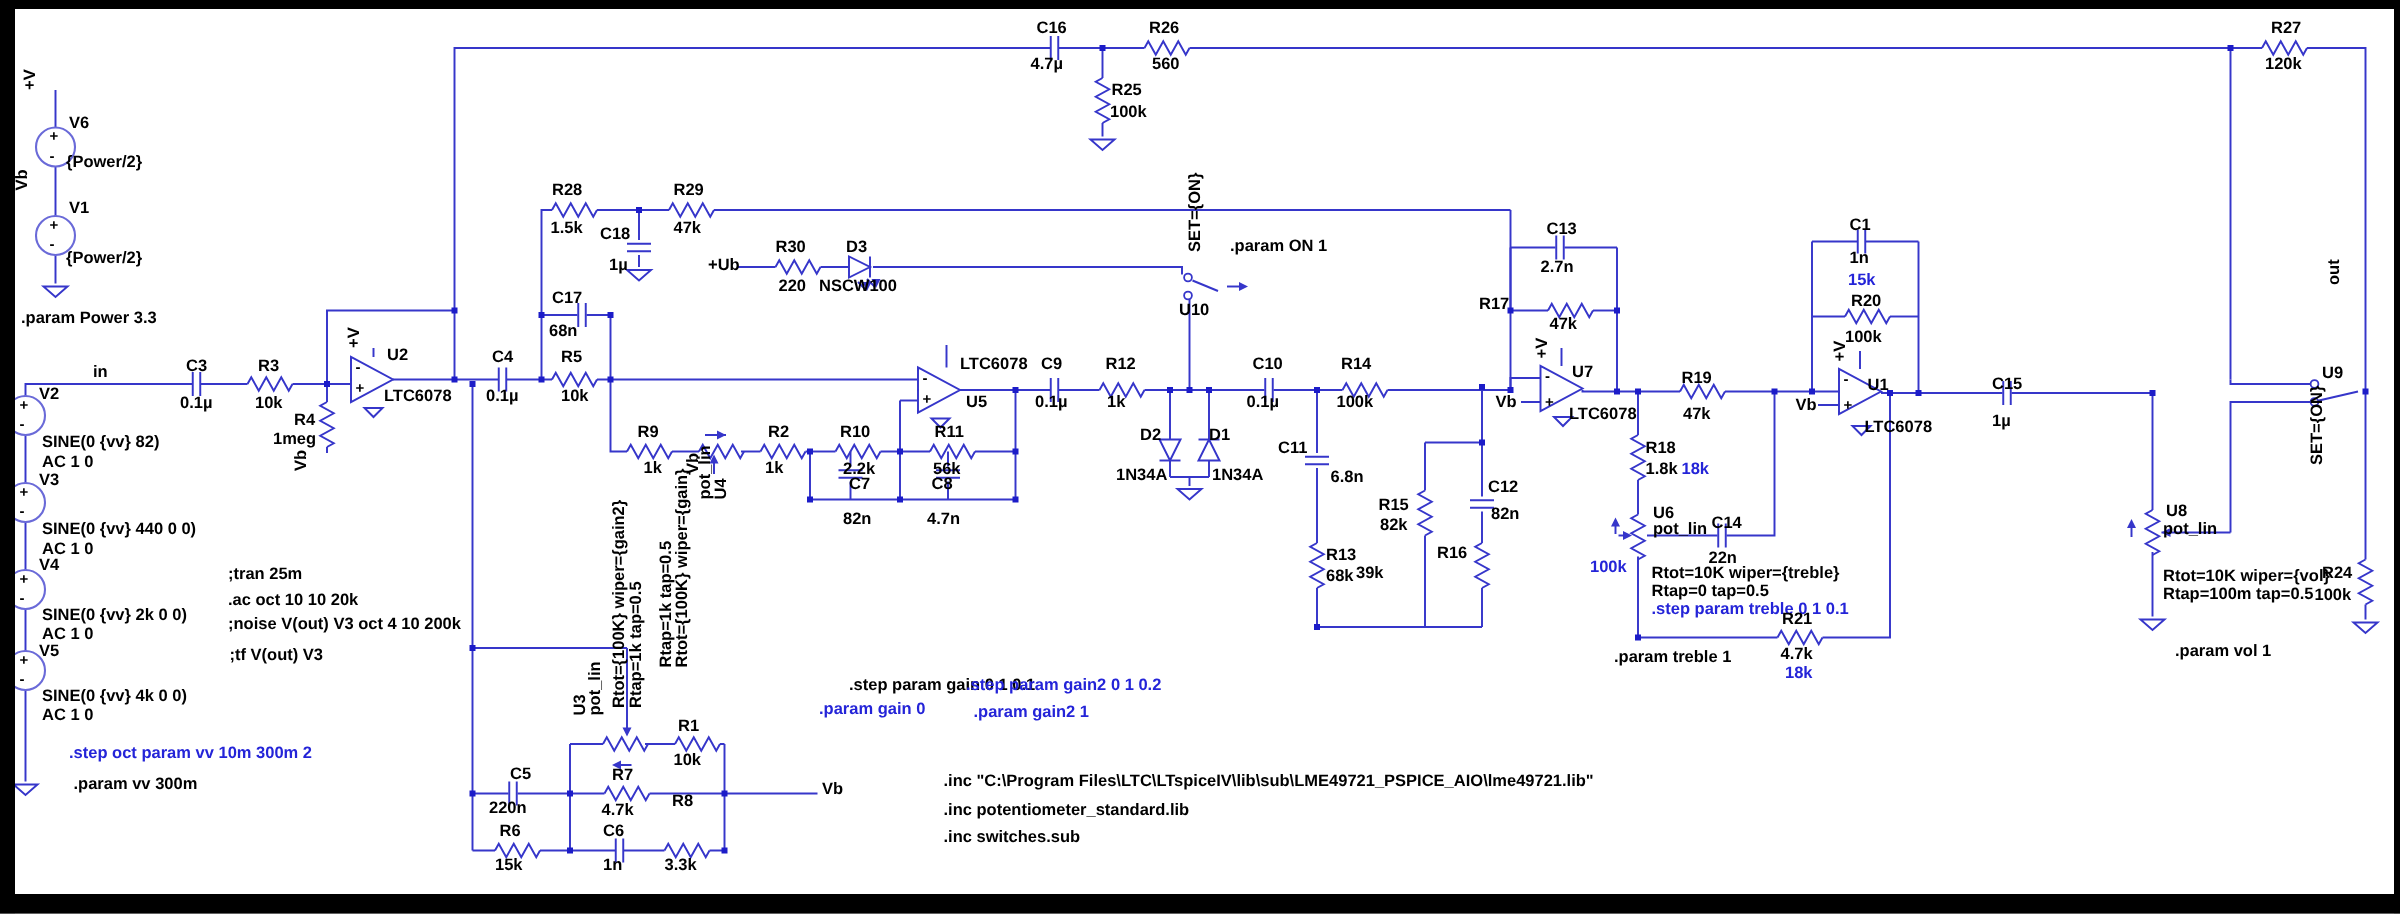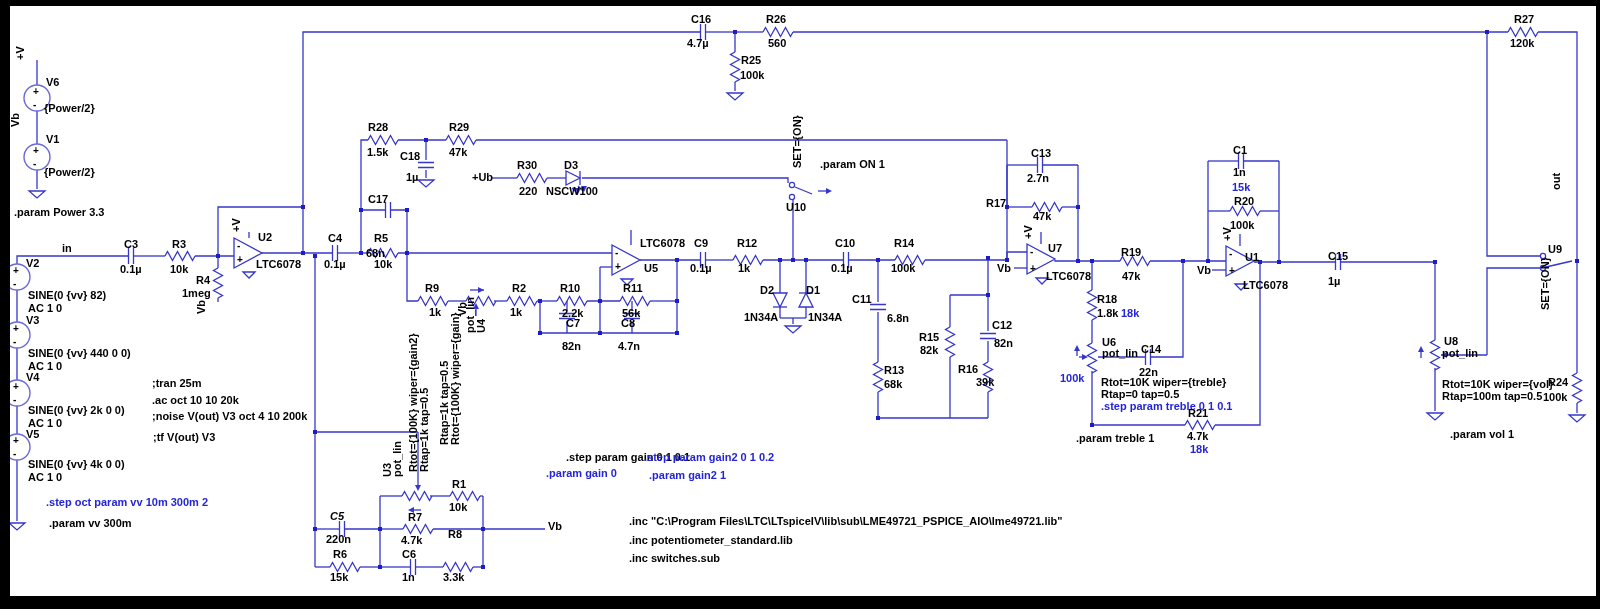--- a/index.html
+++ b/index.html
@@ -338,7 +338,7 @@
       <span class="lbl" style="left: 374px; top: 232px;">R5</span>
       <span class="lbl" style="left: 374px; top: 258px;">10k</span>
       <span class="lbl" style="left: 368px; top: 193px;">C17</span>
-      <span class="lbl" style="left: 366px; top: 215px; margin-top: 32px;">68n</span>
+      <span class="lbl" style="left: 366px; top: 215px;">68n</span>
       <span class="lbl" style="left: 368px; top: 121px;">R28</span>
       <span class="lbl" style="left: 367px; top: 146px;">1.5k</span>
       <span class="lbl" style="left: 400px; top: 150px;">C18</span>

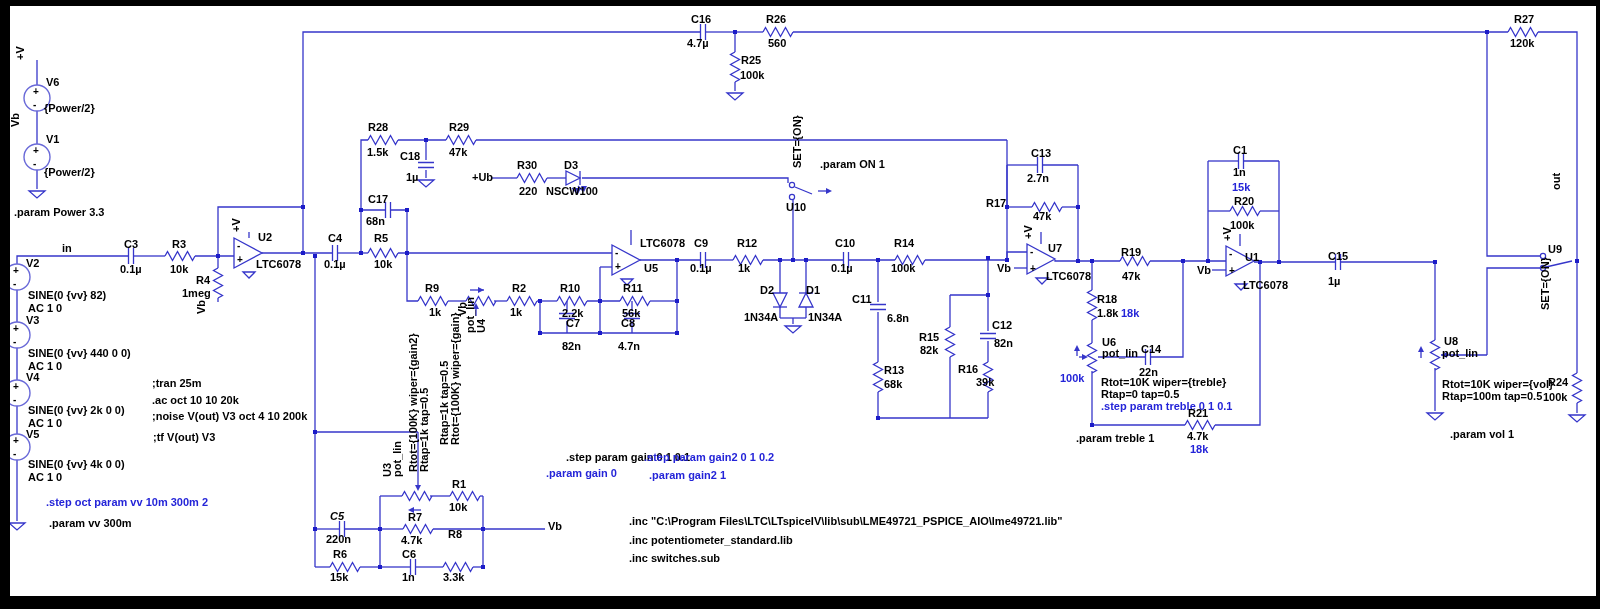--- a/index.html
+++ b/index.html
@@ -390,7 +390,7 @@
       <span class="lbl" style="left: 992px; top: 319px;">C12</span>
       <span class="lbl" style="left: 994px; top: 337px;">82n</span>
       <span class="lbl" style="left: 958px; top: 363px;">R16</span>
-      <span class="lbl" style="left: 976px; top: 376px;">39k</span>
+      <span class="lbl" style="left: 904px; top: 376px;">39k</span>
       <span class="lbl" style="left: 1031px; top: 147px;">C13</span>
       <span class="lbl" style="left: 1027px; top: 172px;">2.7n</span>
       <span class="lbl" style="left: 986px; top: 187px; margin-top: 10px;">R17</span>

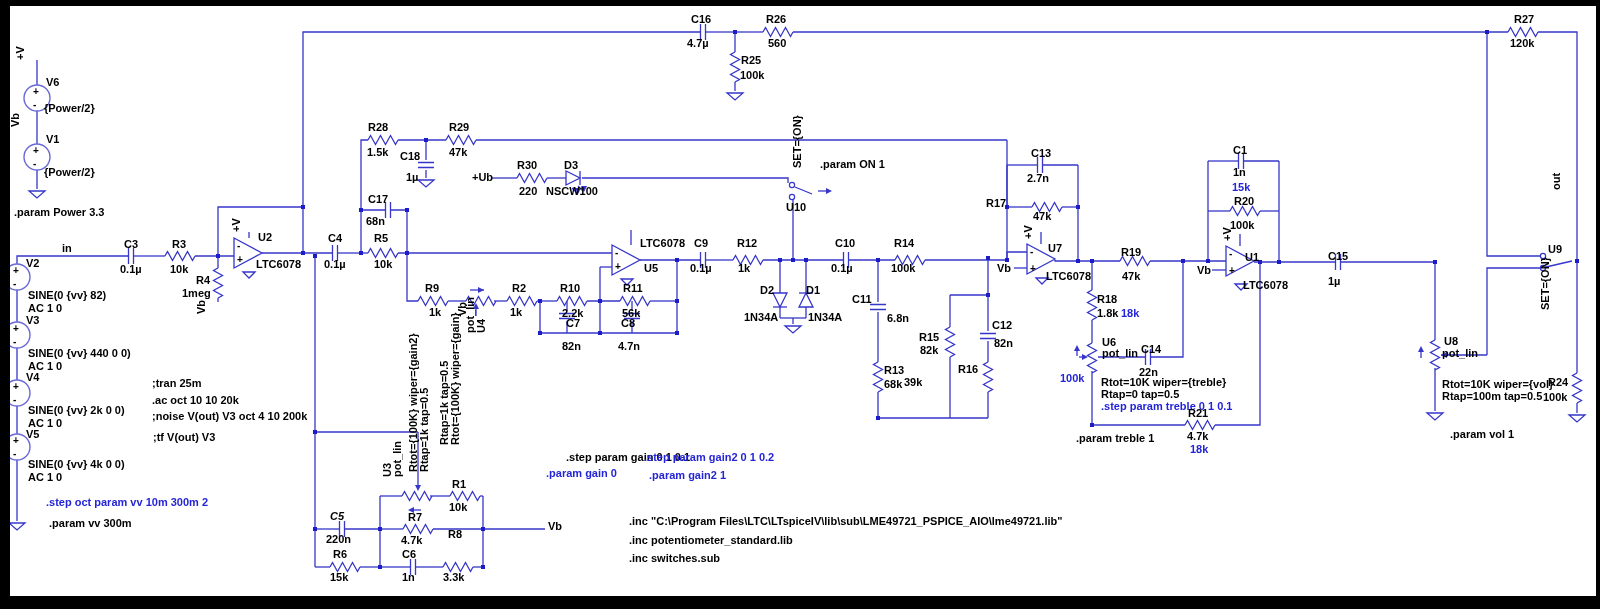--- a/index.html
+++ b/index.html
@@ -460,7 +460,7 @@
       <span class="lbl r" style="left: 404px; top: 464px;">pot_lin</span>
       <span class="lbl r" style="left: 420px; top: 459px;">Rtot={100K} wiper={gain2}</span>
       <span class="lbl r" style="left: 431px; top: 459px;">Rtap=1k tap=0.5</span>
-      <span class="lbl" style="left: 330px; top: 510px; font-style: italic;">C5</span>
+      <span class="lbl" style="left: 340px; top: 510px;">C5</span>
       <span class="lbl" style="left: 326px; top: 533px;">220n</span>
       <span class="lbl" style="left: 408px; top: 511px;">R7</span>
       <span class="lbl" style="left: 401px; top: 534px;">4.7k</span>

